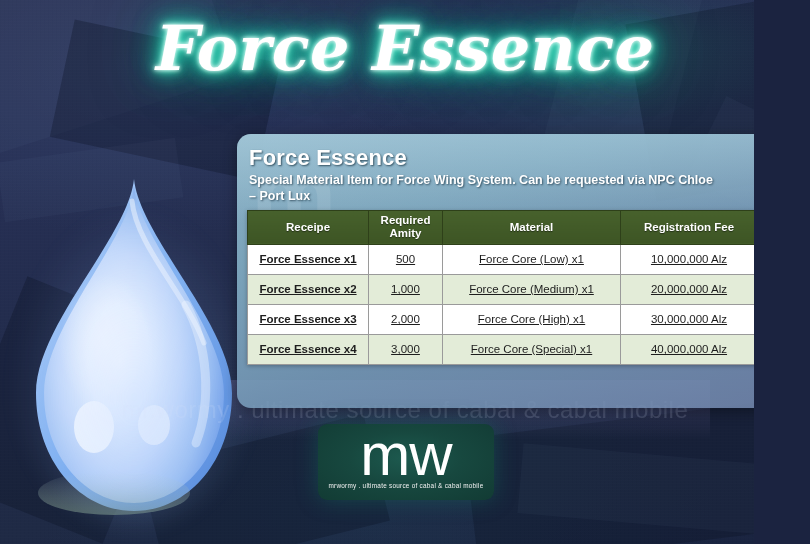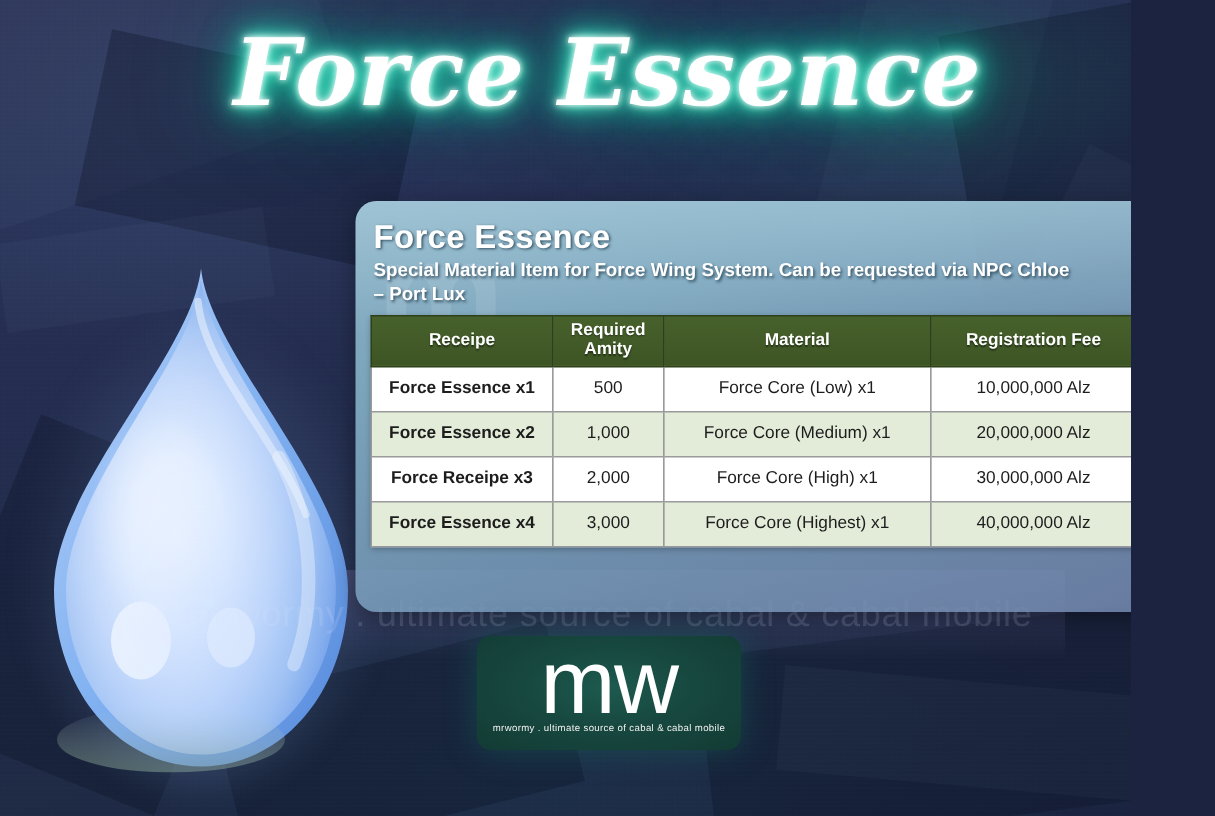--- a/index.html
+++ b/index.html
@@ -161,7 +161,7 @@
     line-height: 1.12;
     text-shadow: 0 1px 1px rgba(0,0,0,.45);
   }
-  #recipe-table tbody td { height: 30px; color: #1d1d1d; }
+  #recipe-table tbody td { height: 30px; color: #1d1d1d; text-decoration: underline; }
   #recipe-table tbody tr:nth-child(odd)  td { background: #ffffff; }
   #recipe-table tbody tr:nth-child(even) td { background: #e3ecd8; }
   #recipe-table td.recipe-cell { font-weight: 700; }

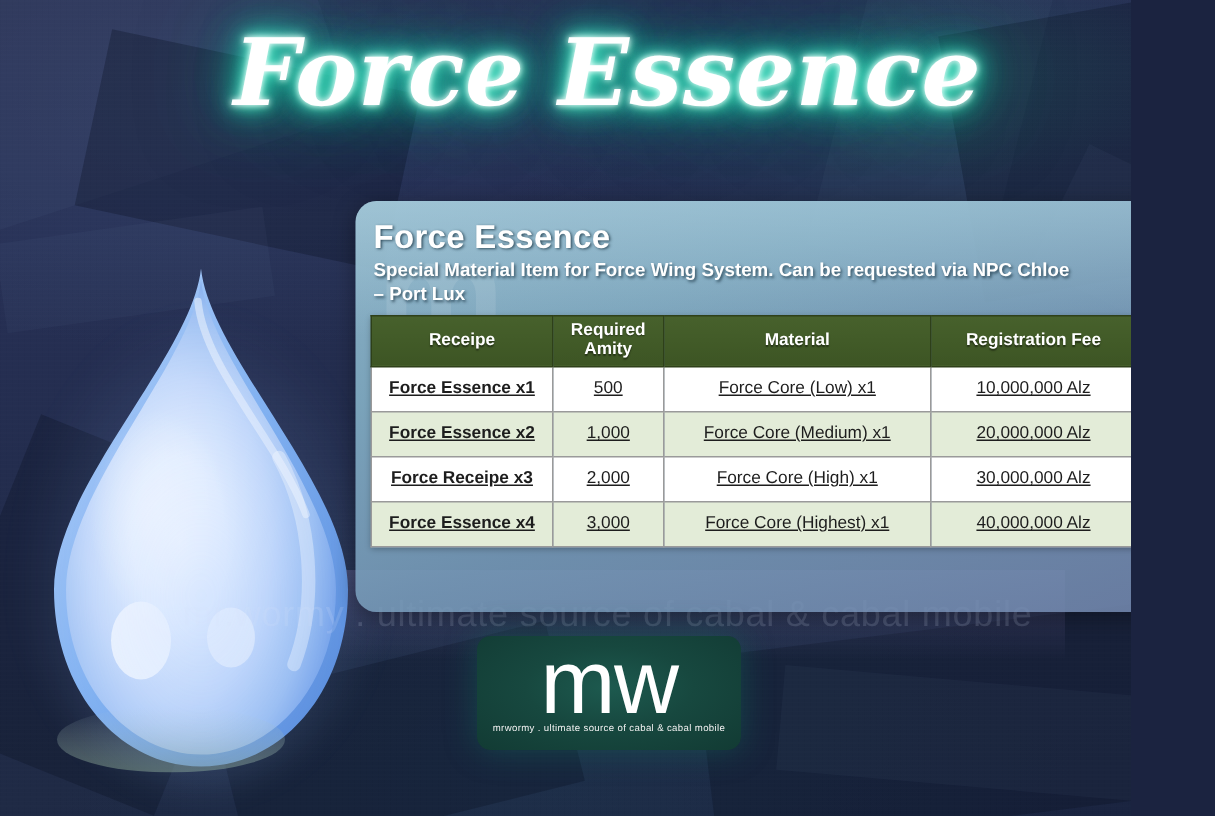--- a/index.html
+++ b/index.html
@@ -309,7 +309,7 @@
           <td>20,000,000 Alz</td>
         </tr>
         <tr>
-          <td class="recipe-cell">Force Receipe x3</td>
+          <td class="recipe-cell">Force Essence x3</td>
           <td>2,000</td>
           <td>Force Core (High) x1</td>
           <td>30,000,000 Alz</td>

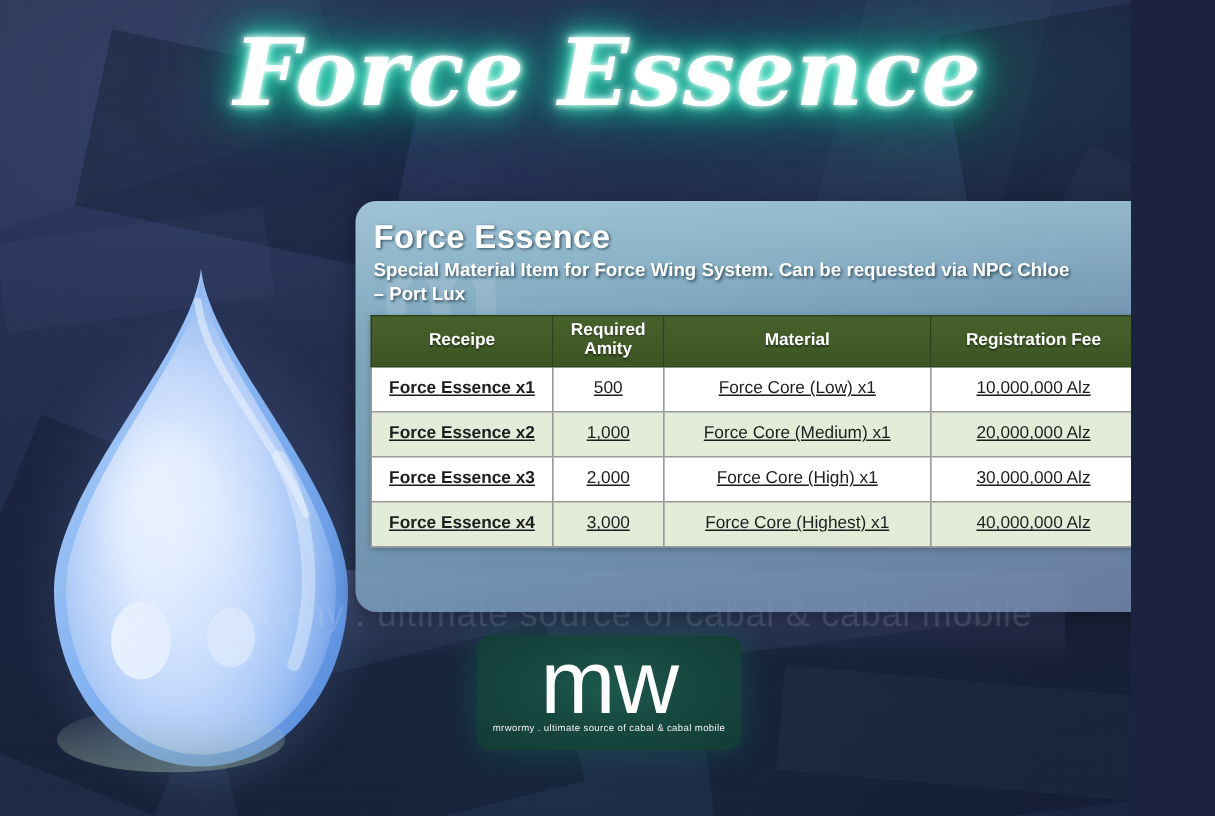--- a/index.html
+++ b/index.html
@@ -317,7 +317,7 @@
         <tr>
           <td class="recipe-cell">Force Essence x4</td>
           <td>3,000</td>
-          <td>Force Core (Highest) x1</td>
+          <td>Force Core (Special) x1</td>
           <td>40,000,000 Alz</td>
         </tr>
       </tbody>

